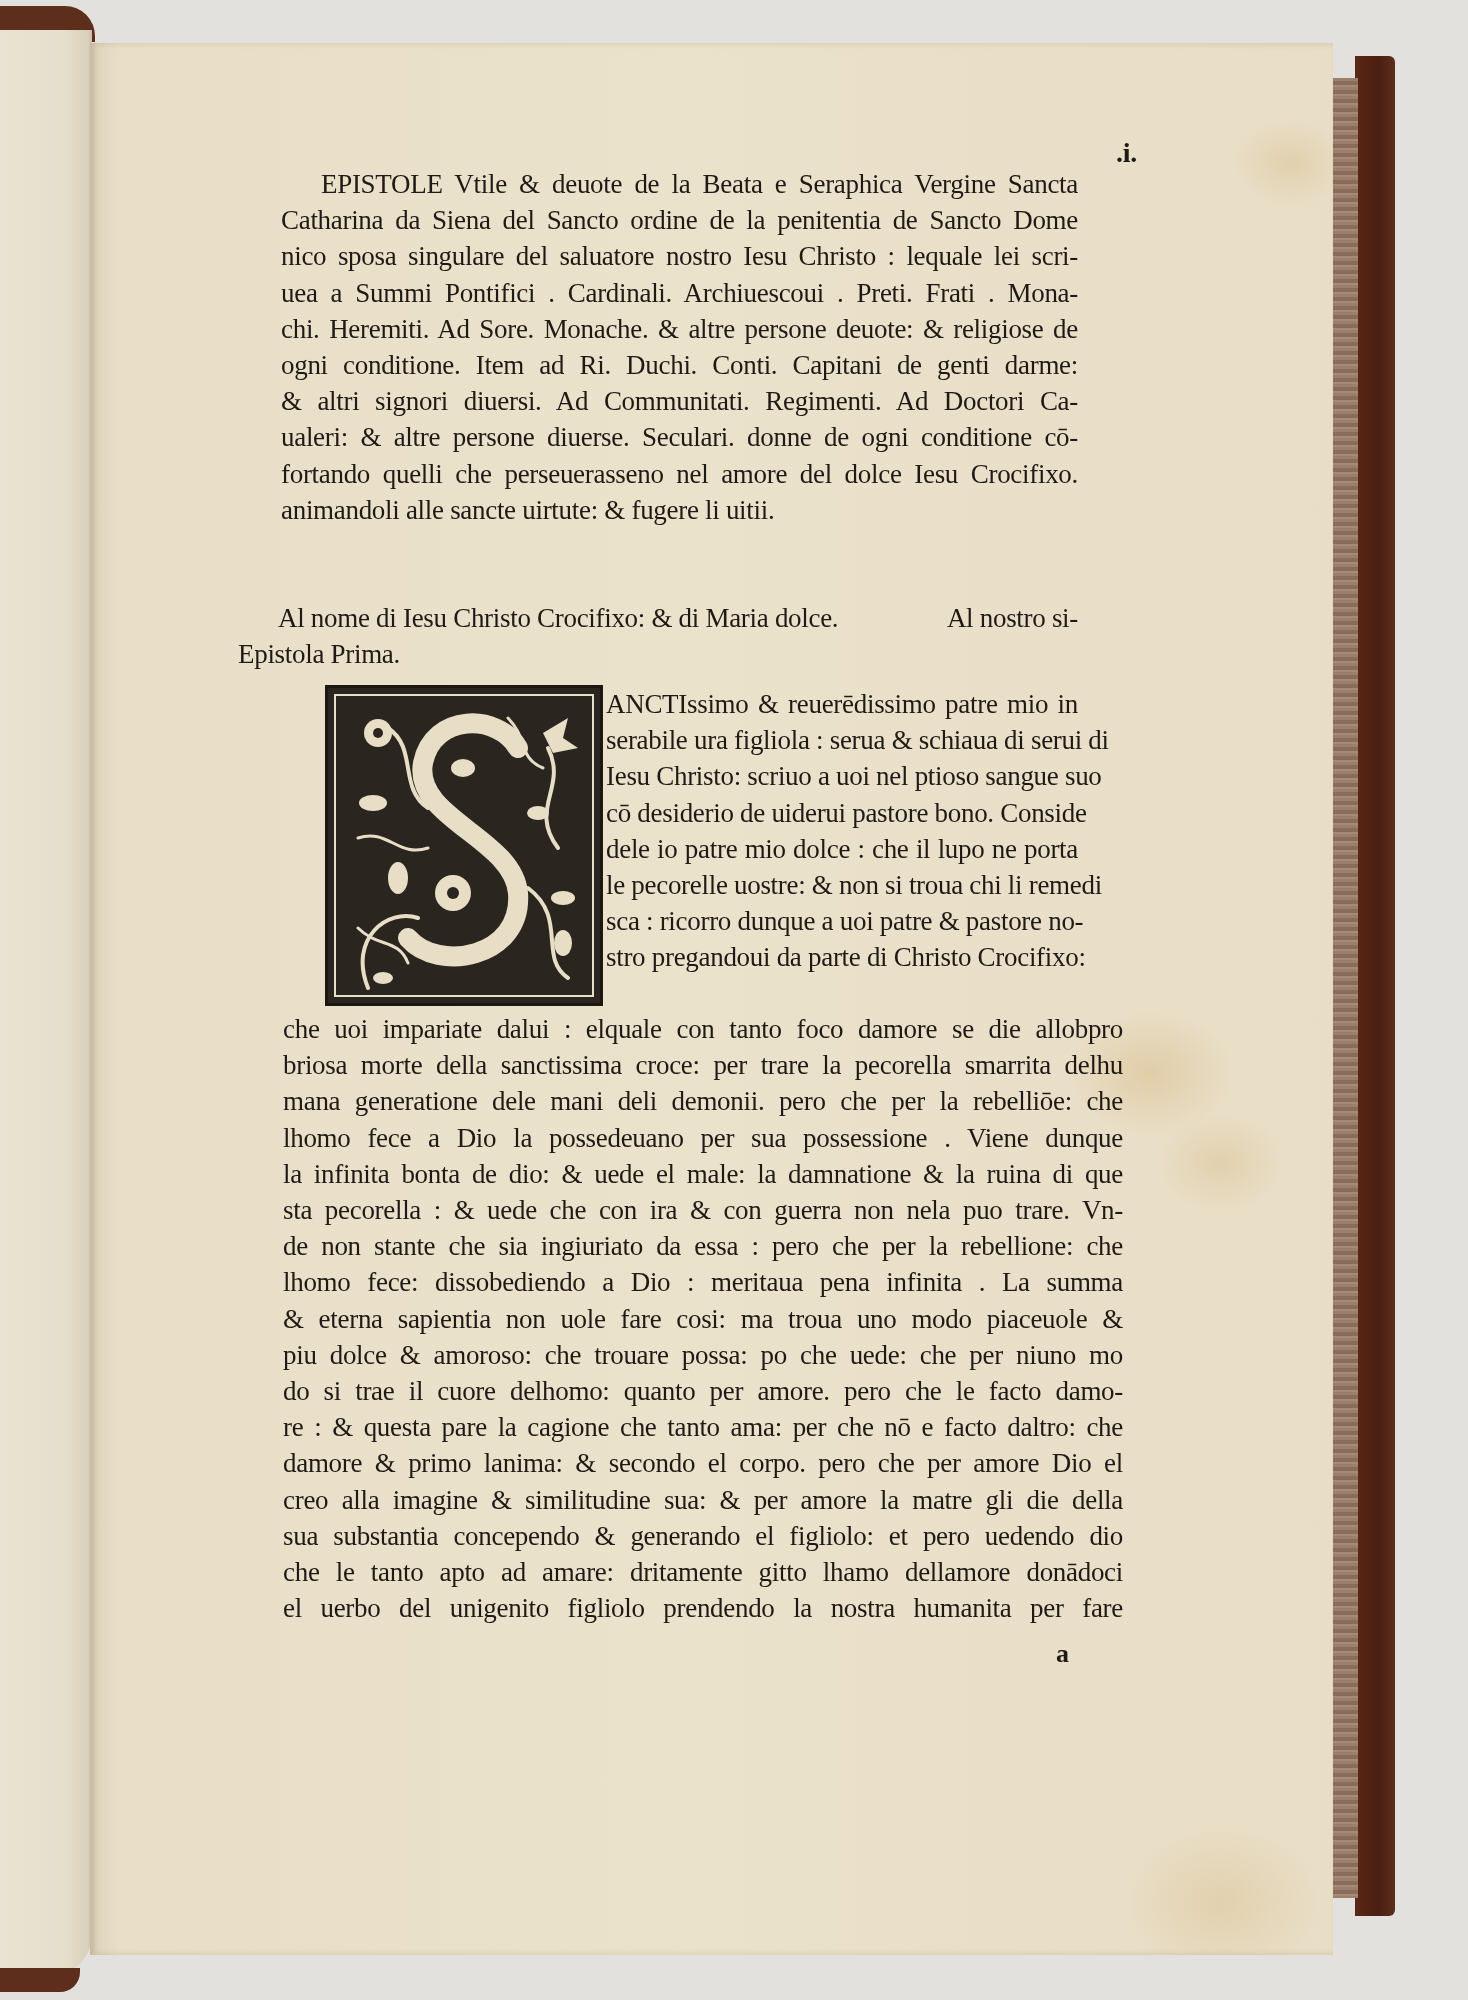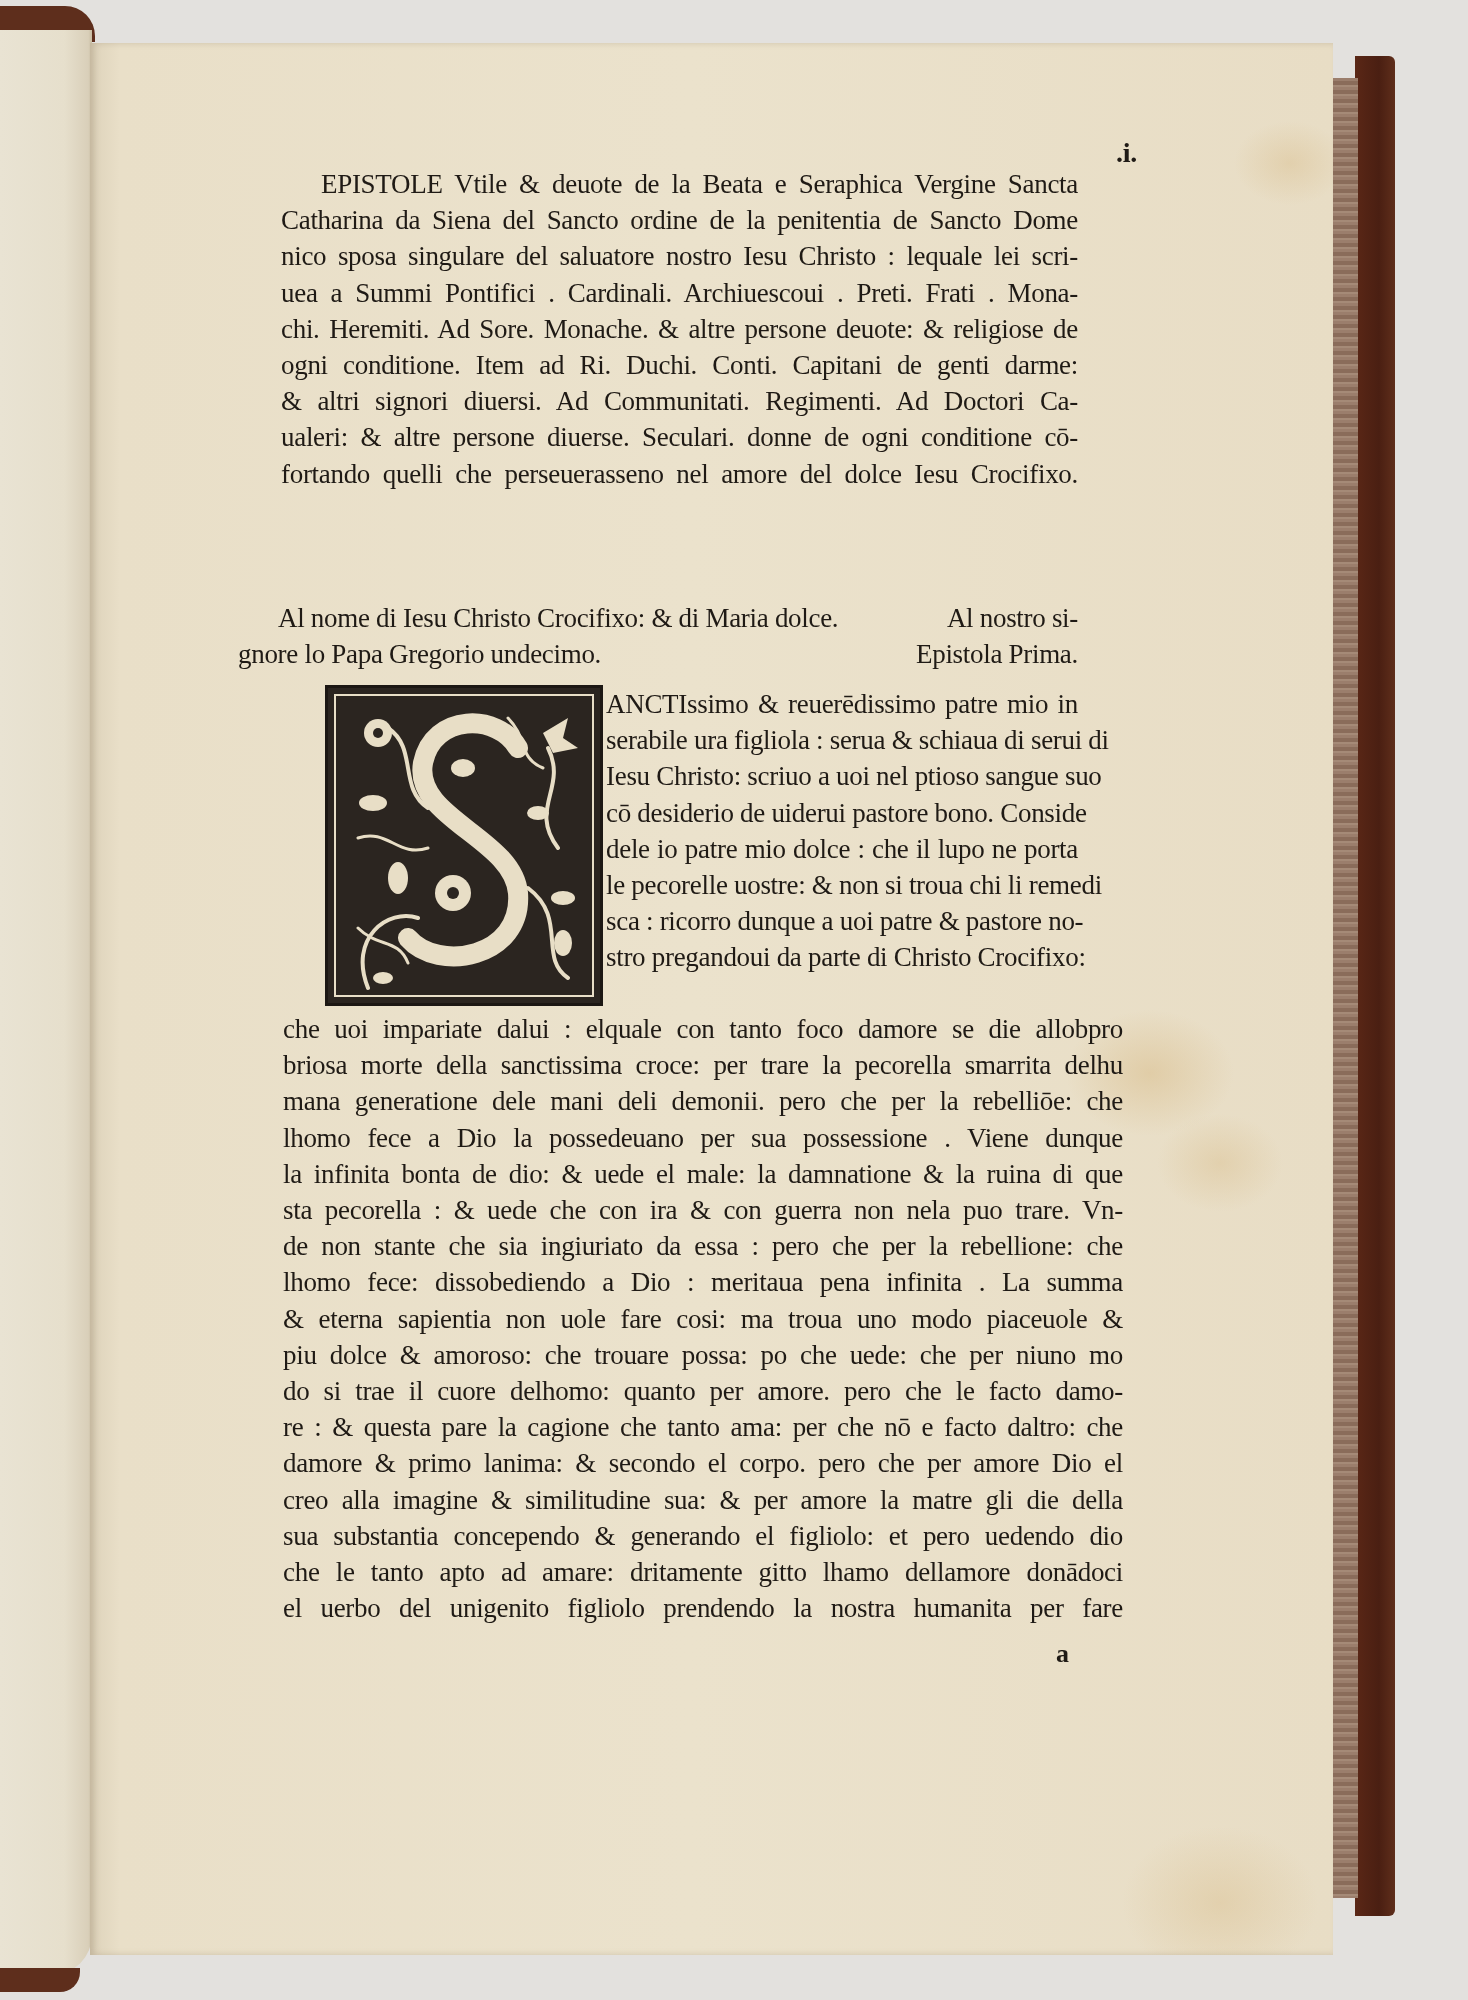--- a/index.html
+++ b/index.html
@@ -90,6 +90,7 @@
       <span class="title-line">&amp; altri signori diuersi. Ad Communitati. Regimenti. Ad Doctori Ca-</span>
       <span class="title-line">ualeri: &amp; altre persone diuerse. Seculari. donne de ogni conditione cō-</span>
       <span class="title-line">fortando quelli che perseuerasseno nel amore del dolce Iesu Crocifixo.</span>
+      <span class="title-line last">animandoli alle sancte uirtute: &amp; fugere li uitii.</span>
     </div>
 
     <div class="salutation">

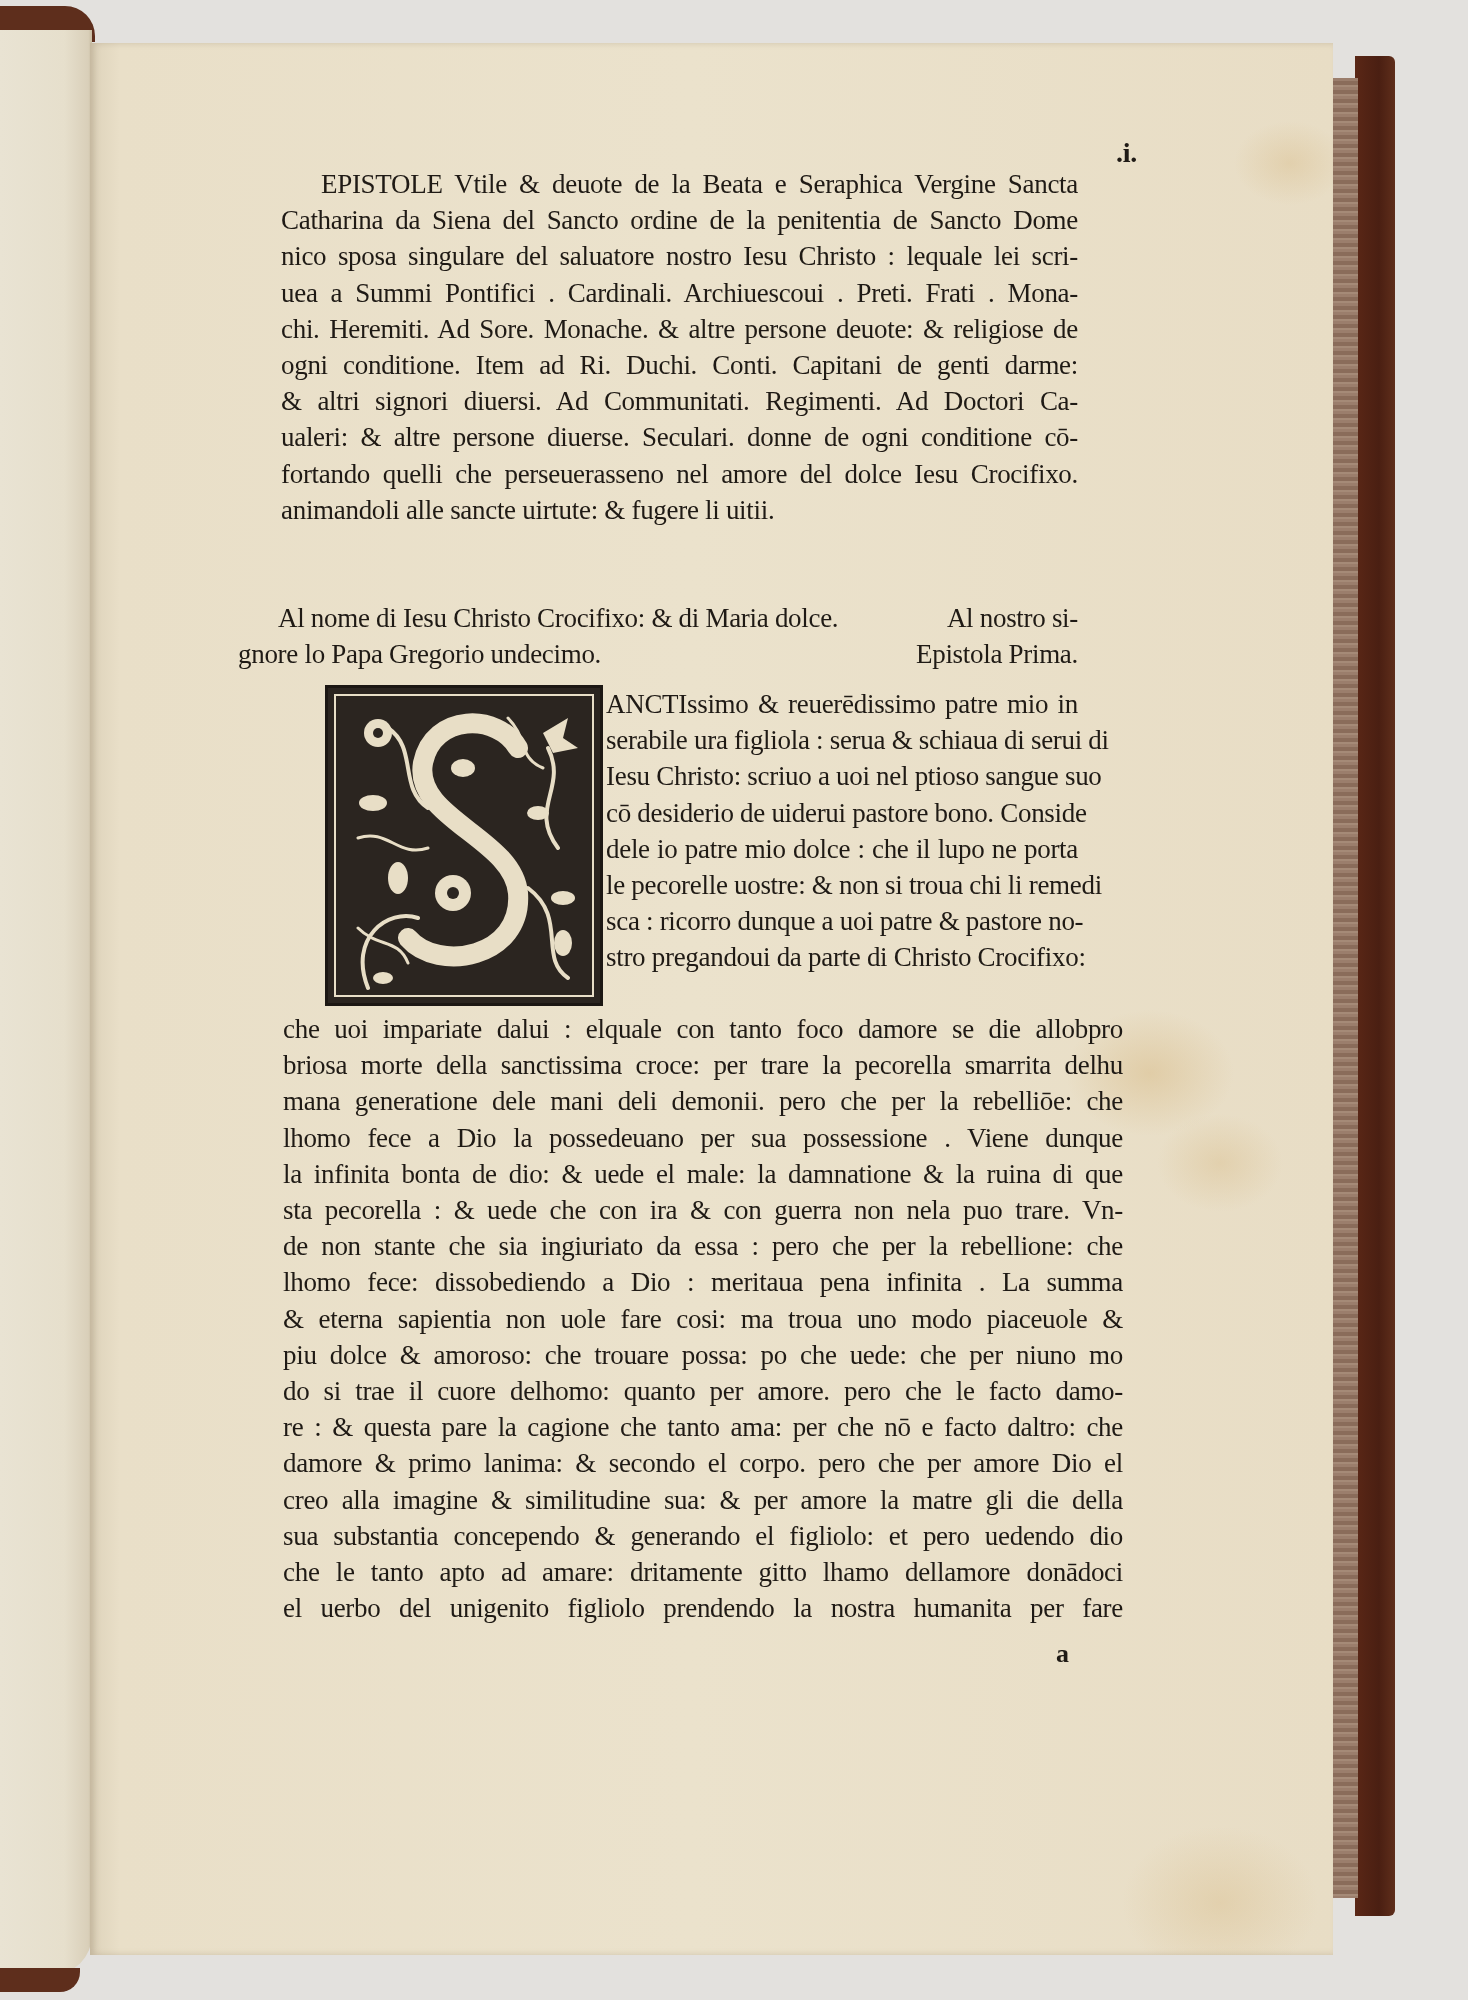--- a/index.html
+++ b/index.html
@@ -99,7 +99,6 @@
         <span>Al nostro si-</span>
       </div>
       <div class="sal-line">
-        <span>gnore lo Papa Gregorio undecimo.</span>
         <span>Epistola Prima.</span>
       </div>
     </div>

